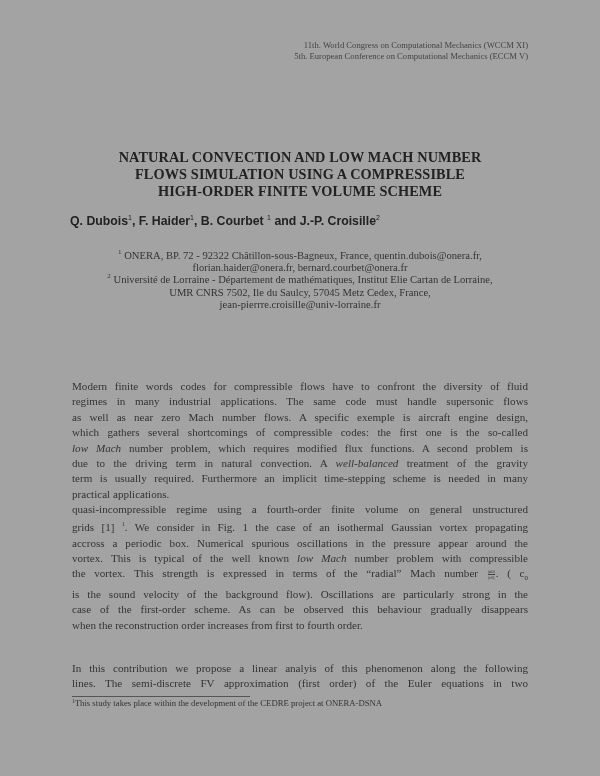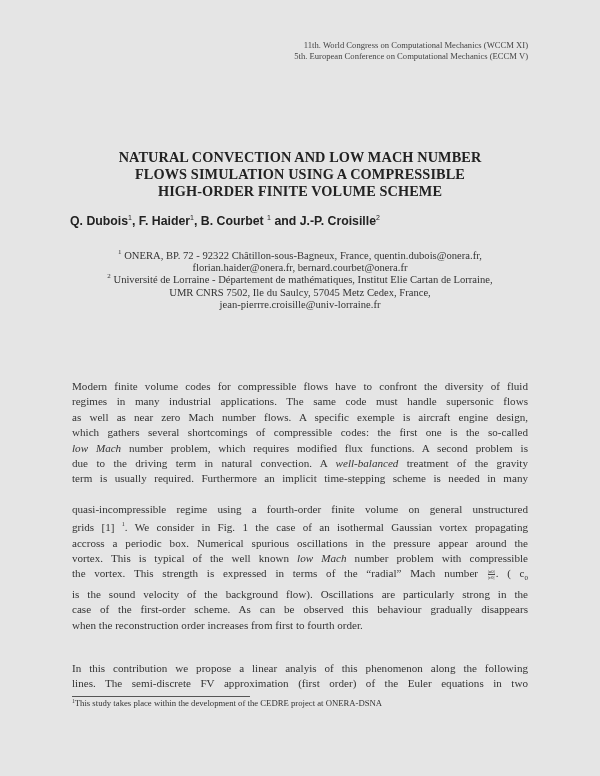--- a/index.html
+++ b/index.html
@@ -5,7 +5,7 @@
   html, body { margin:0; padding:0; background:#ffffff; }
   body { width:600px; height:776px; position:relative; overflow:hidden;
          font-family:"DejaVu Serif", "Liberation Serif", serif; color:#222; }
-  .page { position:absolute; left:0; top:0; width:600px; height:776px; background:#e5e5e5; }
+  .page { position:absolute; left:0; top:0; width:600px; height:776px; background:#a3a3a3; }
   .conf { position:absolute; right:72px; top:40px; text-align:right;
           font-family:"Liberation Serif", serif; font-size:8.6px; line-height:11.4px; color:#444; }
   .conf div { white-space:nowrap; }

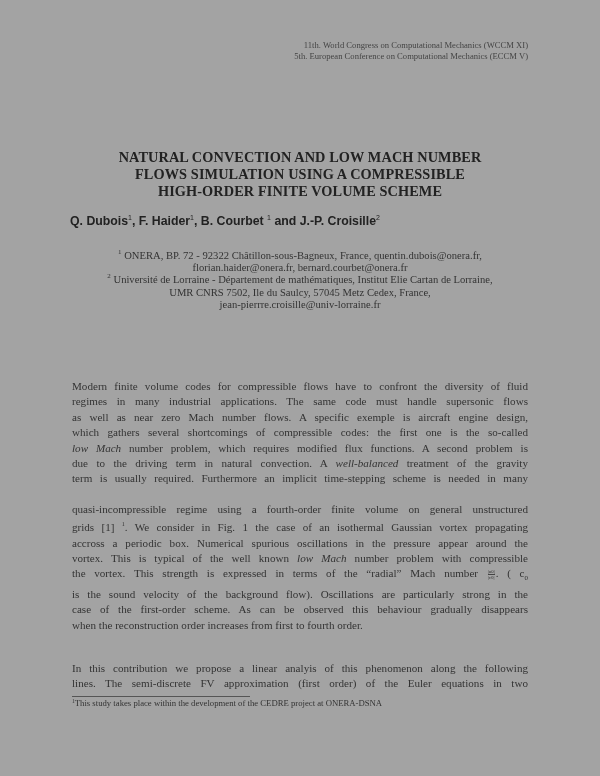--- a/index.html
+++ b/index.html
@@ -64,7 +64,7 @@
 
 
   <div class="para" style="top:379px">
-    <span class="ln">Modern finite volume codes for compressible flows have to confront the diversity of fluid</span>
+    <span class="ln">Modern finite words codes for compressible flows have to confront the diversity of fluid</span>
     <span class="ln">regimes in many industrial applications.  The same code must handle supersonic flows</span>
     <span class="ln">as well as near zero Mach number flows.  A specific exemple is aircraft engine design,</span>
     <span class="ln">which gathers several shortcomings of compressible codes:  the first one is the so-called</span>

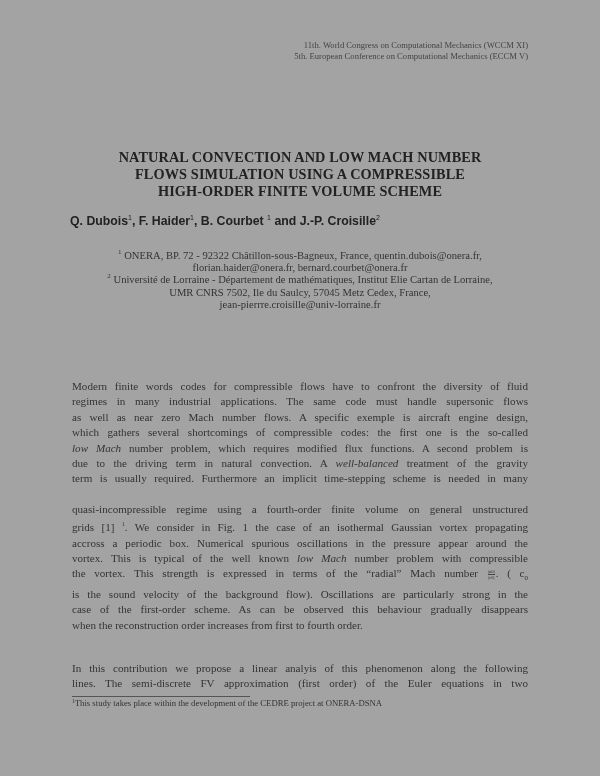--- a/index.html
+++ b/index.html
@@ -71,6 +71,7 @@
     <span class="ln"><i>low Mach</i><span> number problem, which requires modified flux functions.  A second problem is</span></span>
     <span class="ln"><span>due to the driving term in natural convection.  A </span><i>well-balanced</i><span> treatment of the gravity</span></span>
     <span class="ln">term is usually required. Furthermore an implicit time-stepping scheme is needed in many</span>
+    <span class="ln last">practical applications.</span>
   </div>
 
   <div class="para" style="top:502px">

